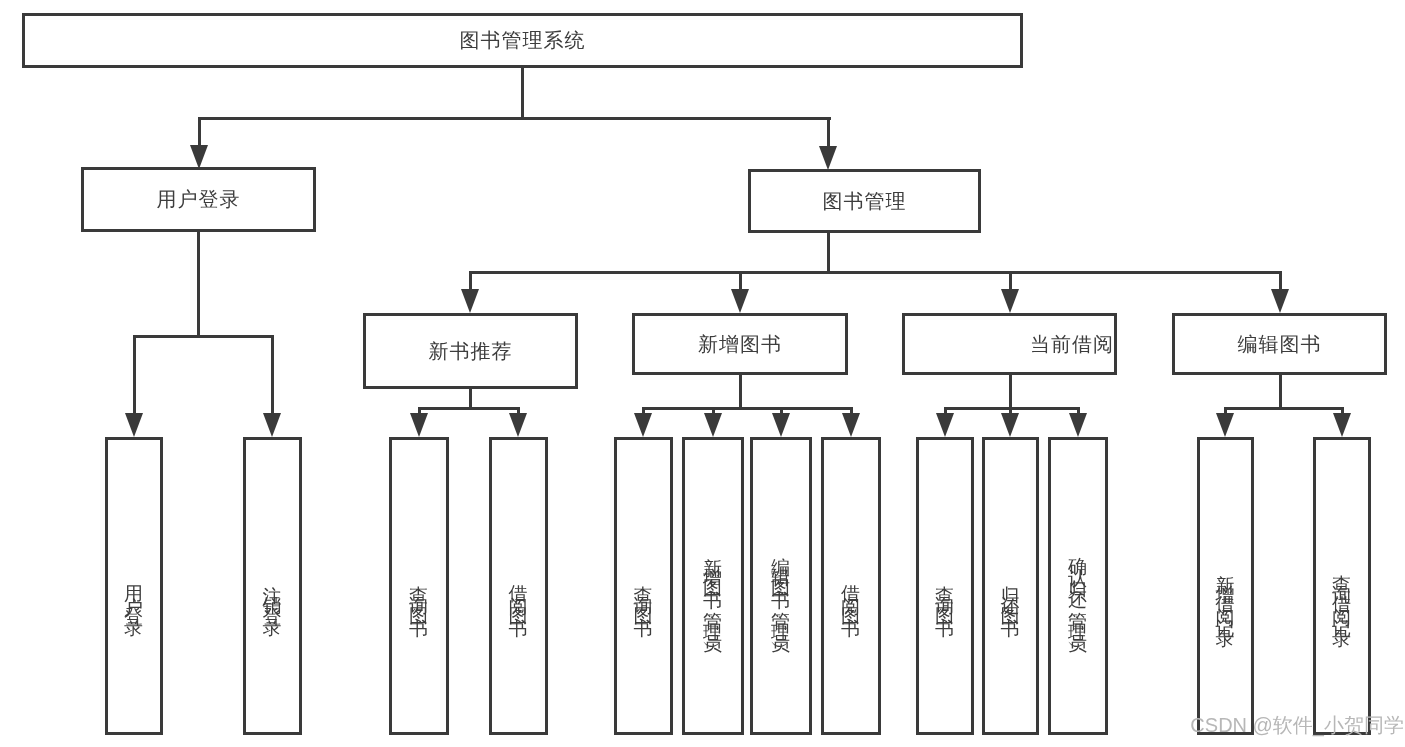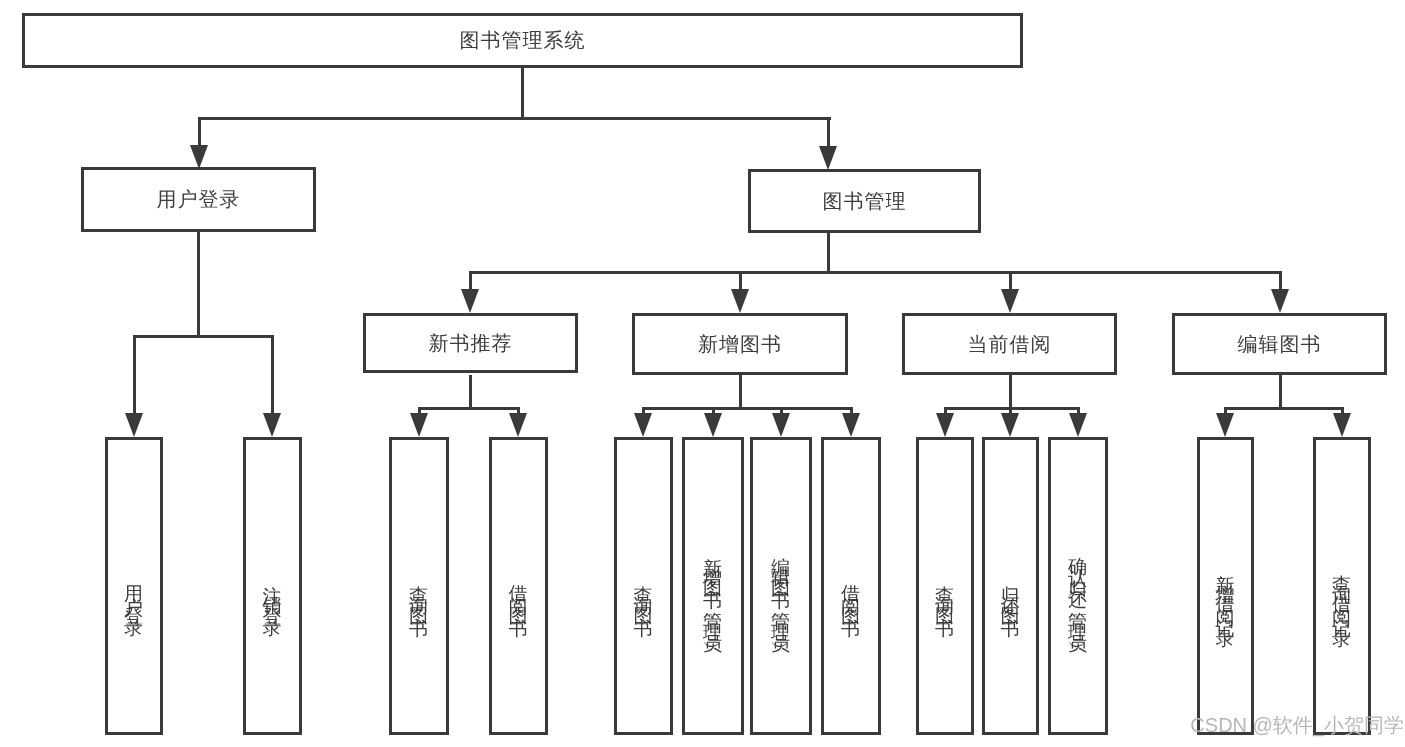--- a/index.html
+++ b/index.html
@@ -132,7 +132,7 @@
     <span>图书管理</span>
   </div>
 
-  <div class="box hbox" style="left:363px;top:313px;width:215px;height:60px;font-family:Liberation Mono, monospace;">
+  <div class="box hbox" style="left:363px;top:313px;width:215px;height:76px;font-family:Liberation Mono, monospace;">
     <span>新书推荐</span>
   </div>
   <div class="box hbox" style="left:632px;top:313px;width:216px;height:62px;">

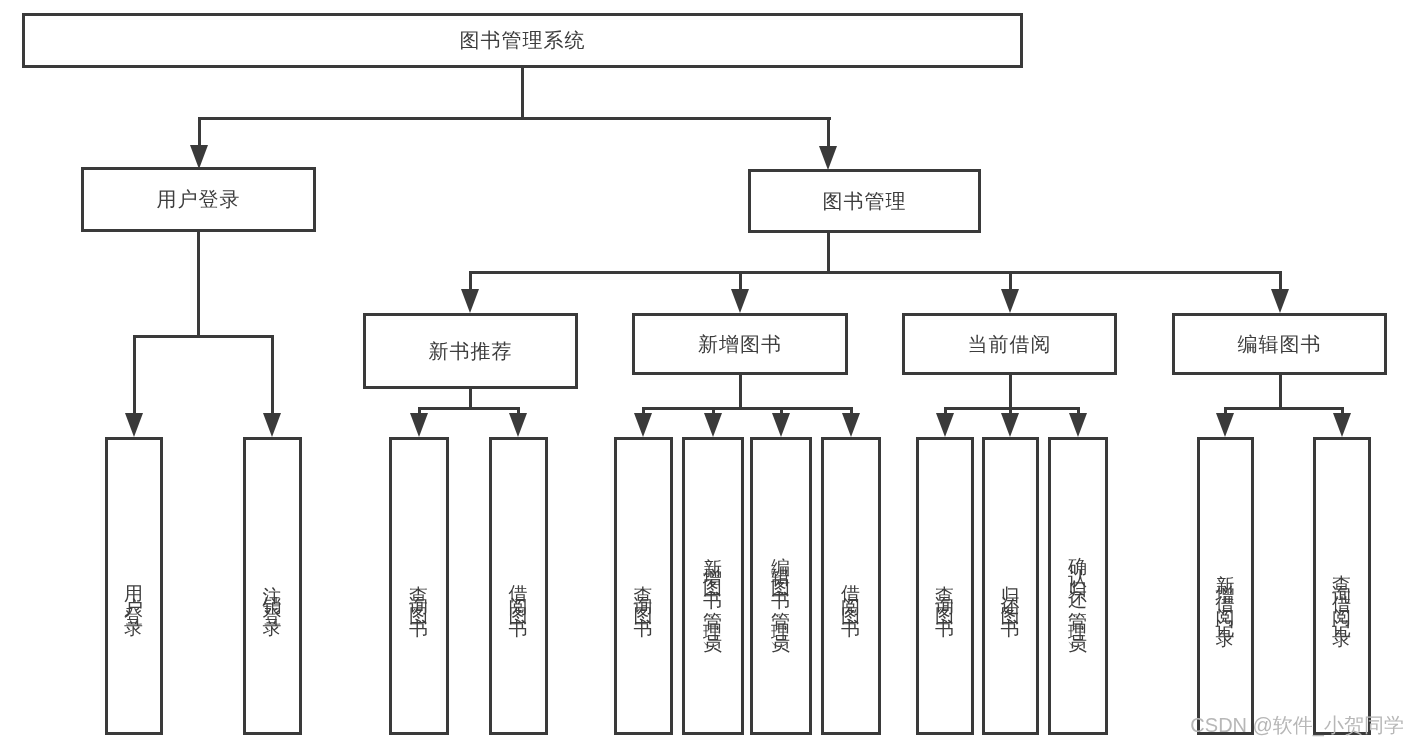--- a/index.html
+++ b/index.html
@@ -138,7 +138,7 @@
   <div class="box hbox" style="left:632px;top:313px;width:216px;height:62px;">
     <span>新增图书</span>
   </div>
-  <div class="box hbox" style="left:902px;top:313px;width:215px;height:62px;">
+  <div class="box hbox" style="left:902px;top:313px;width:215px;height:62px;justify-content:flex-end;">
     <span>当前借阅</span>
   </div>
   <div class="box hbox" style="left:1172px;top:313px;width:215px;height:62px;">

